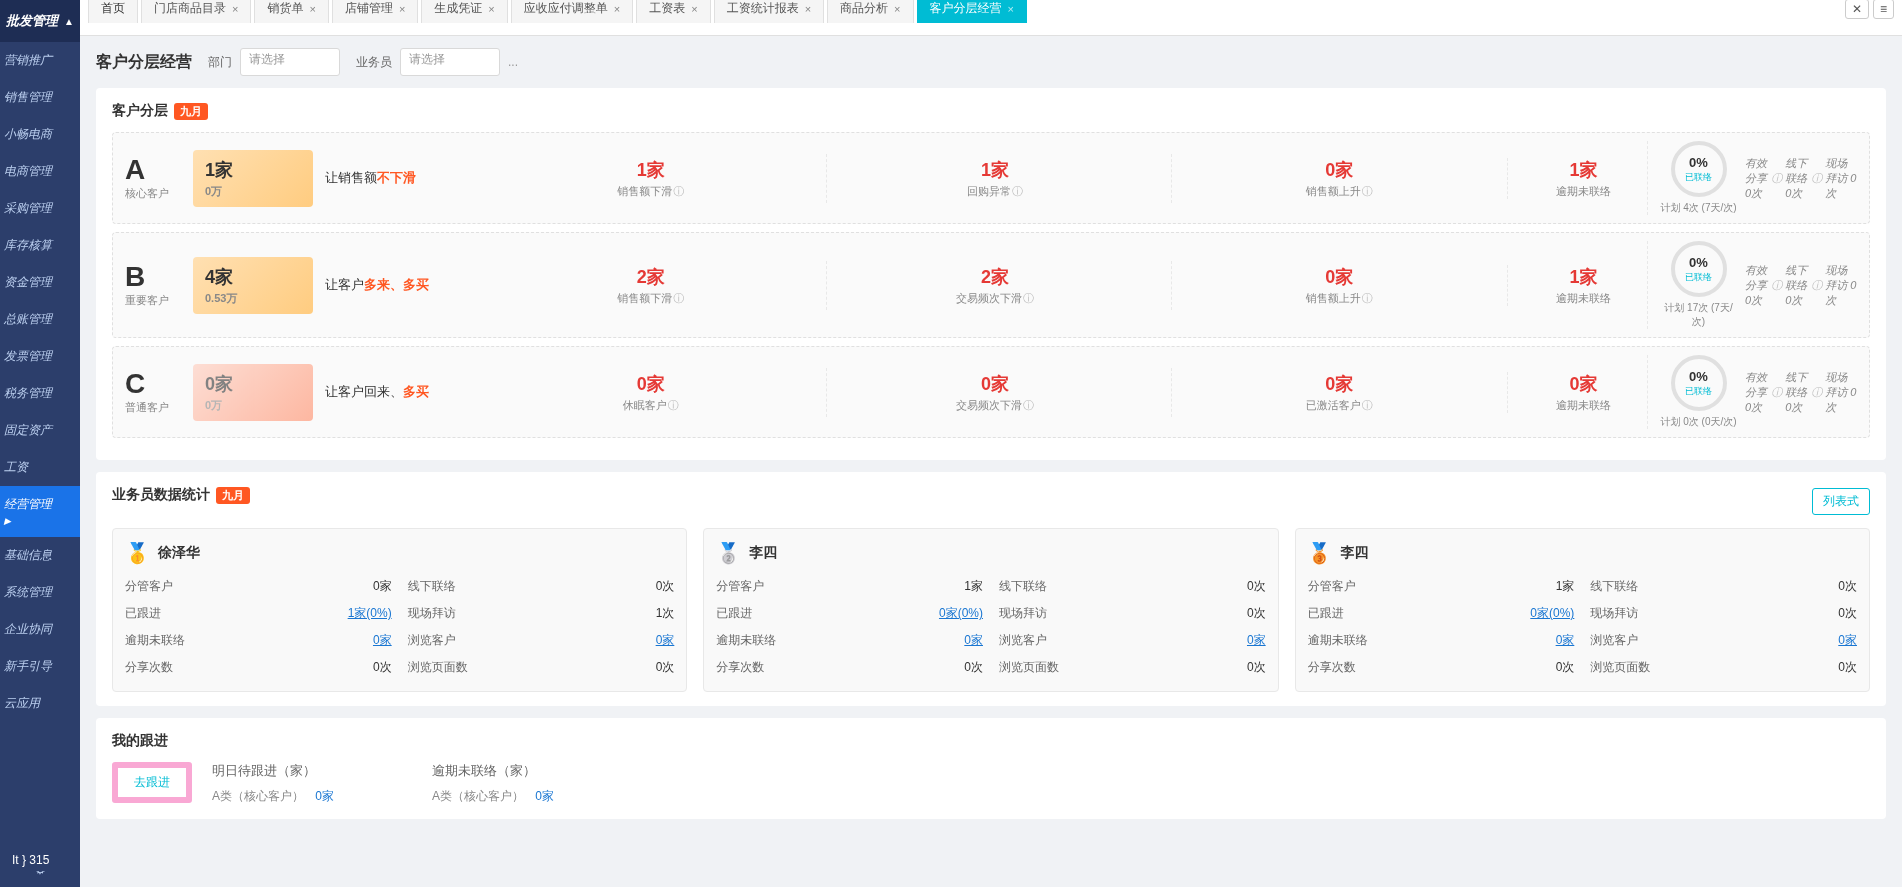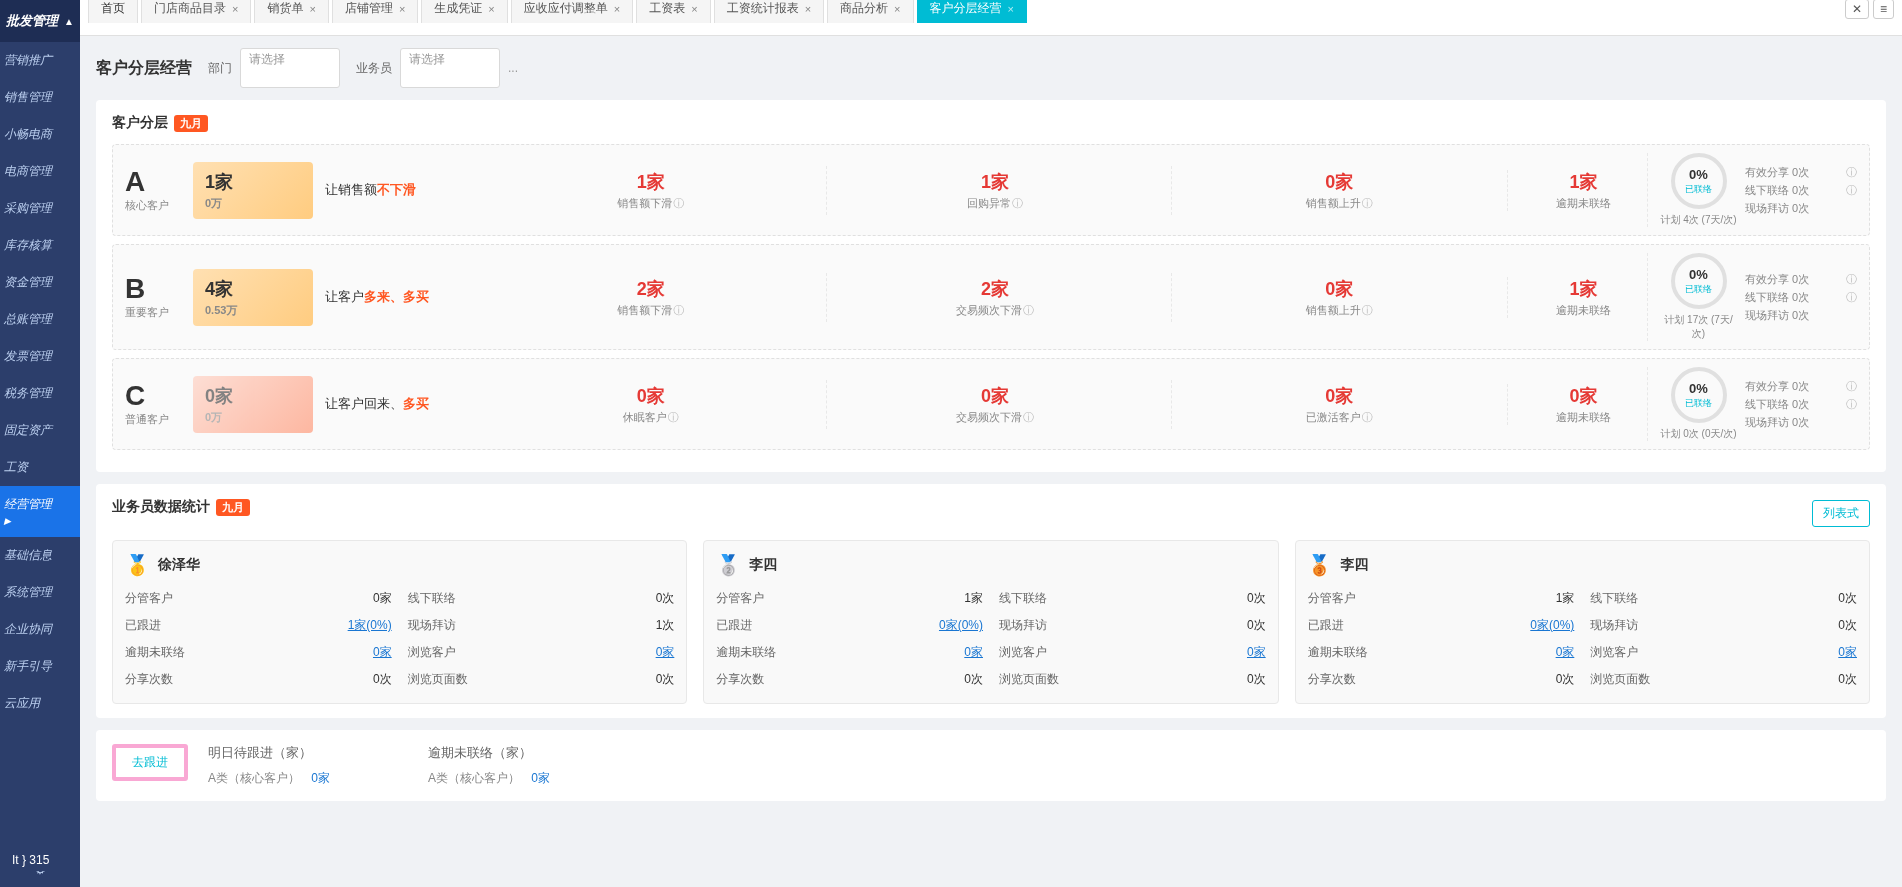--- a/index.html
+++ b/index.html
@@ -144,7 +144,7 @@
     .filter-select {
       border: 1px solid #d9d9d9;
       border-radius: 3px;
-      padding: 3px 24px 21px 8px;
+      padding: 3px 24px 9px 8px;
       font-size: 12px;
       color: #999;
       background: #fff;

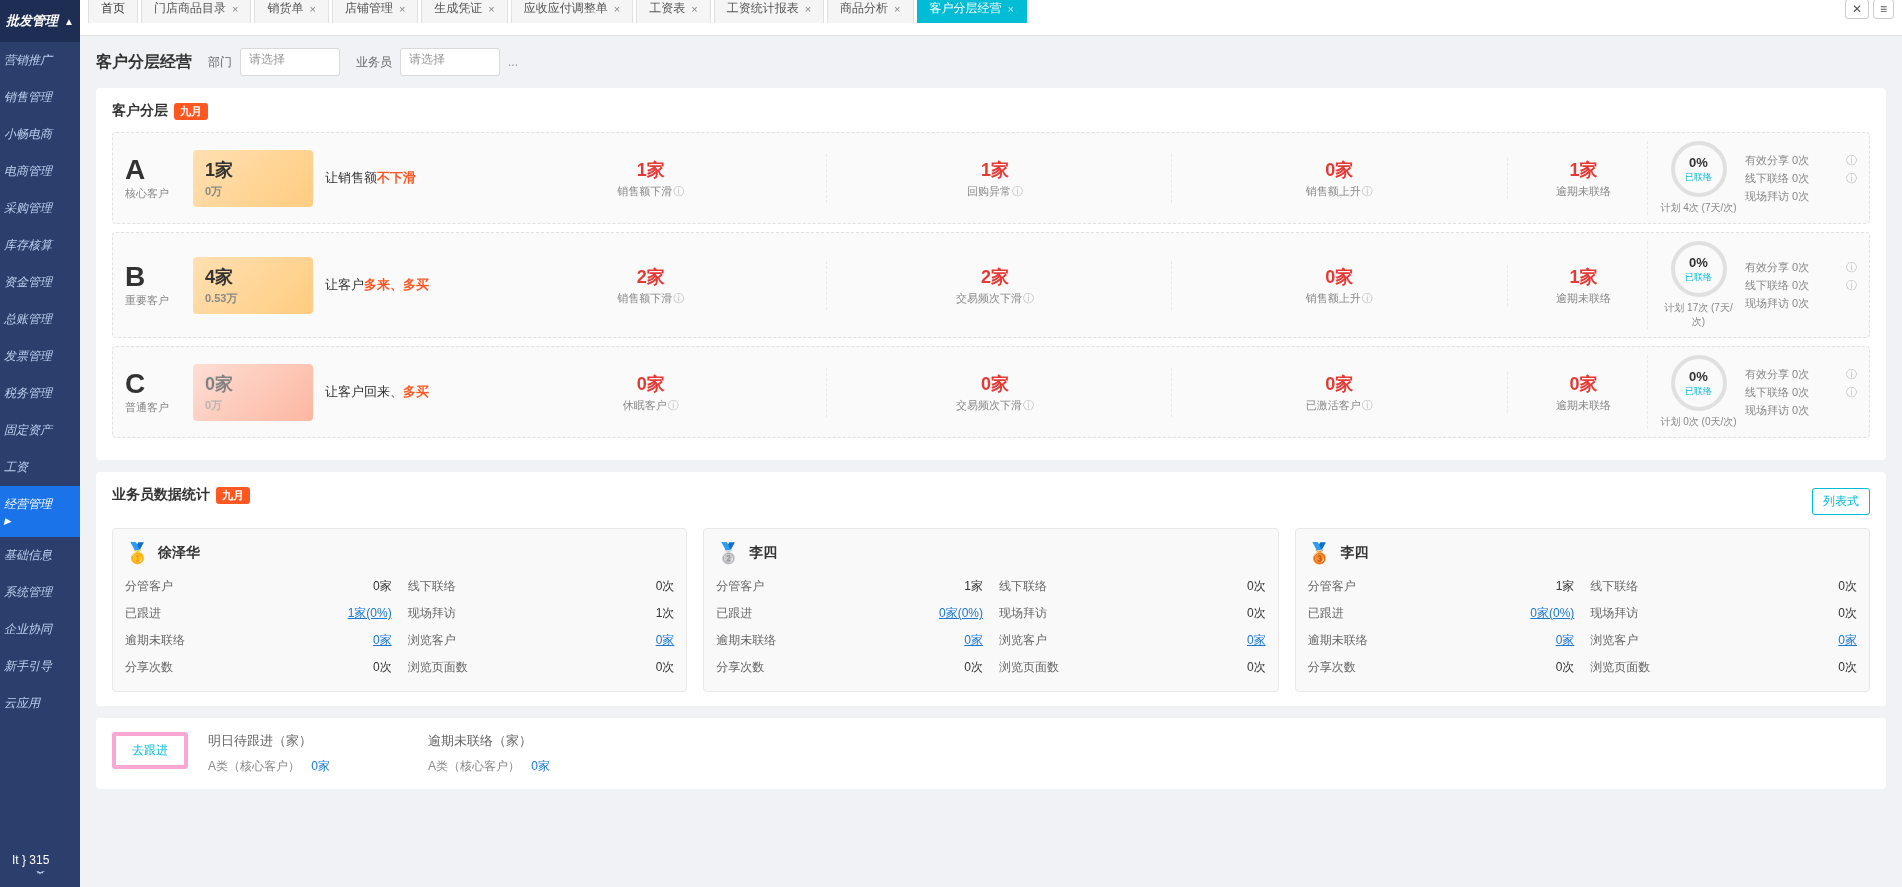--- a/index.html
+++ b/index.html
@@ -307,8 +307,9 @@
       font-size: 11px;
       color: #888;
       display: flex;
-      flex-direction: column;
+      flex-direction: row;
       gap: 3px;
+      font-style: italic;
     }
     .tier-right-stat-row { display: flex; justify-content: space-between; align-items: center; }
 

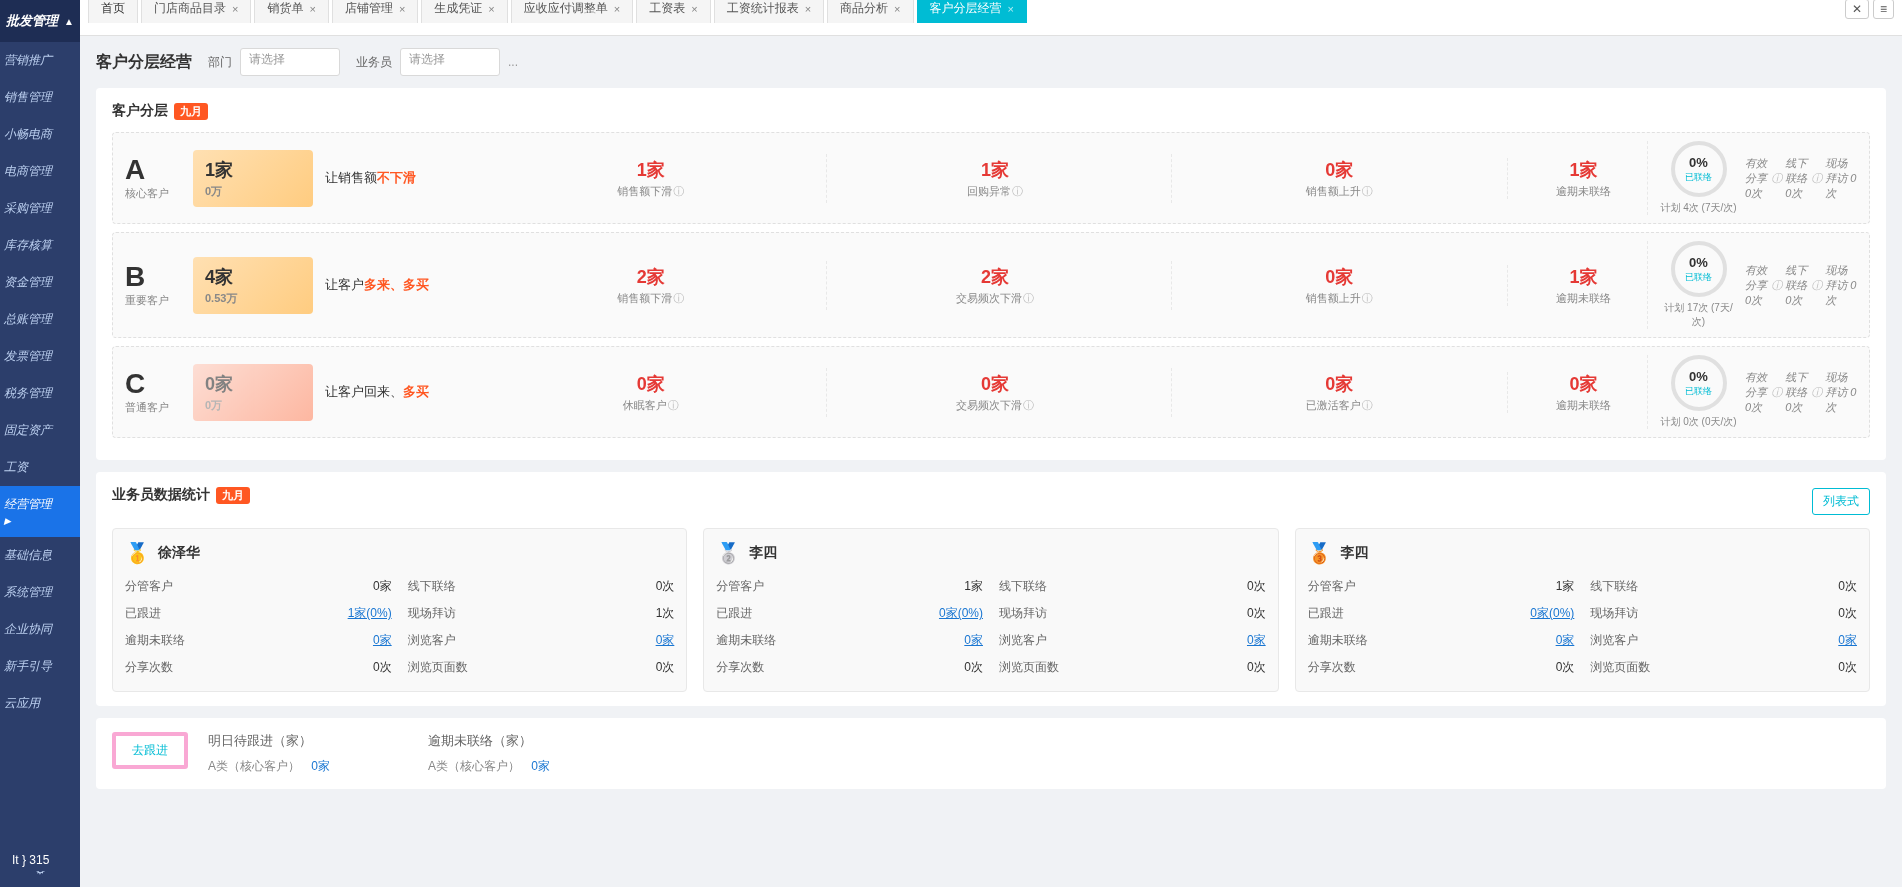--- a/index.html
+++ b/index.html
@@ -840,6 +840,9 @@
     </div>
 
     <div class="section-card">
+      <div class="section-title">
+        <span>我的跟进</span>
+      </div>
       <div style="display:flex; gap:20px; align-items:flex-start;">
         <div style="display:flex;align-items:center;">
           <button class="follow-btn">去跟进</button>

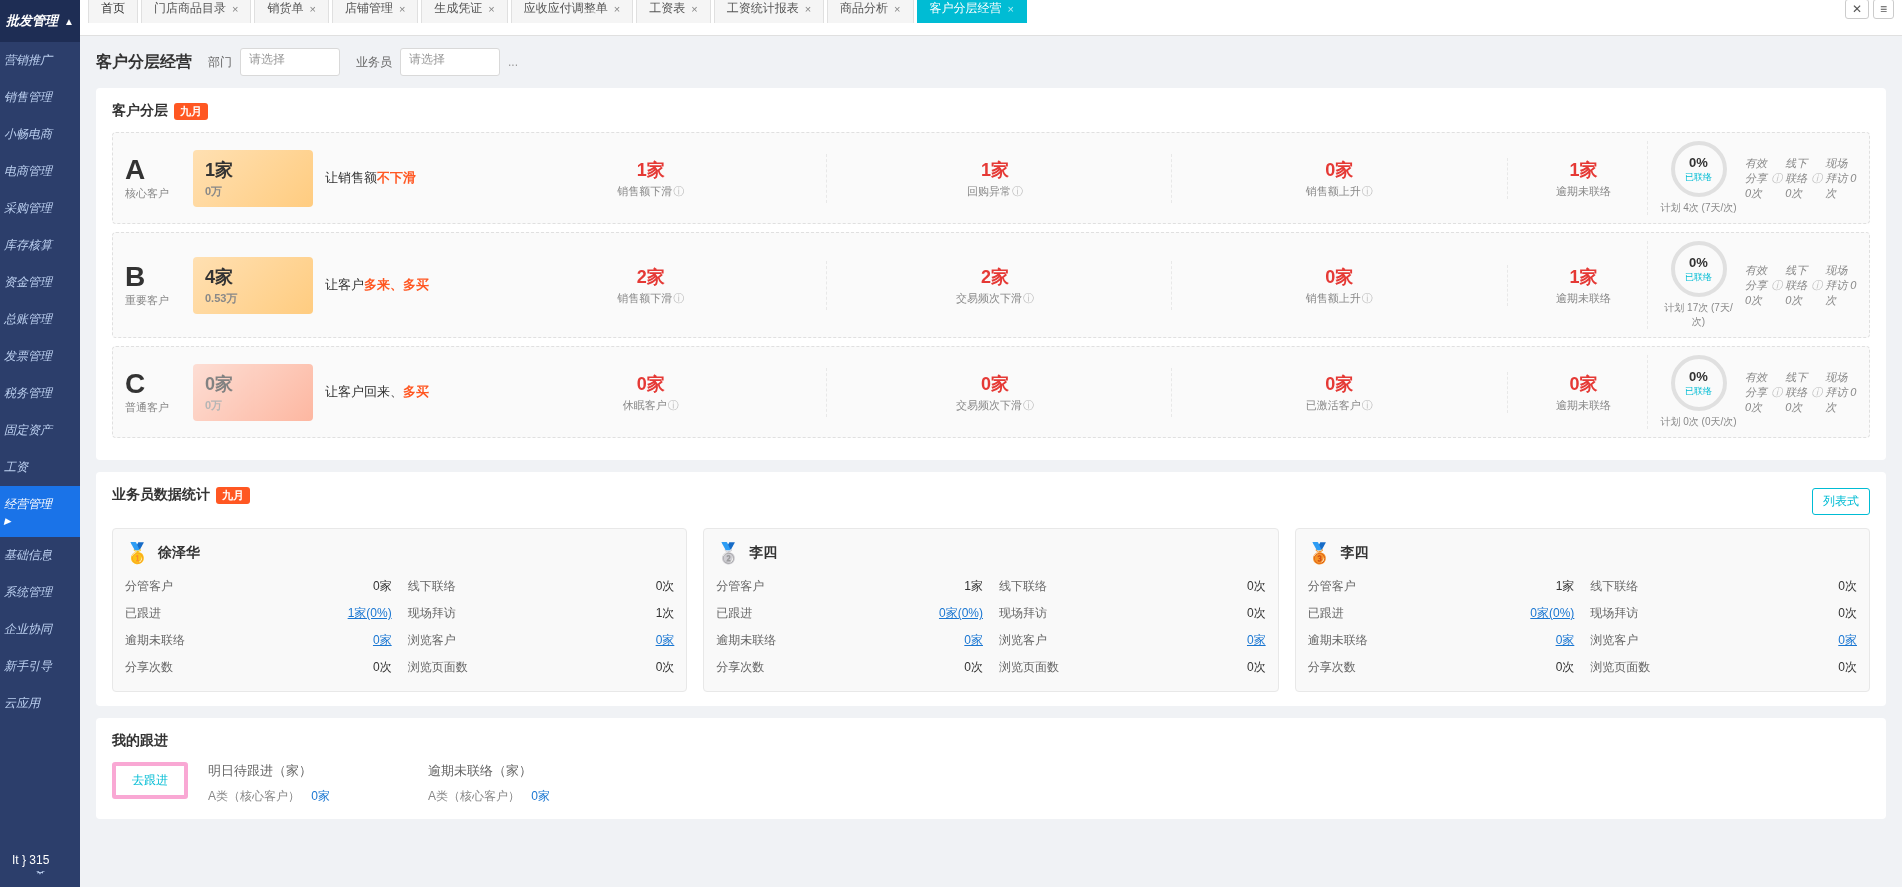--- a/index.html
+++ b/index.html
@@ -353,7 +353,7 @@
     .follow-title { font-size: 13px; color: #666; margin-bottom: 8px; }
     .follow-btn {
       background: #fff;
-      border: 4px solid #f9a8d4;
+      border: 6px solid #f9a8d4;
       color: #00bcd4;
       border-radius: 3px;
       padding: 6px 16px;

